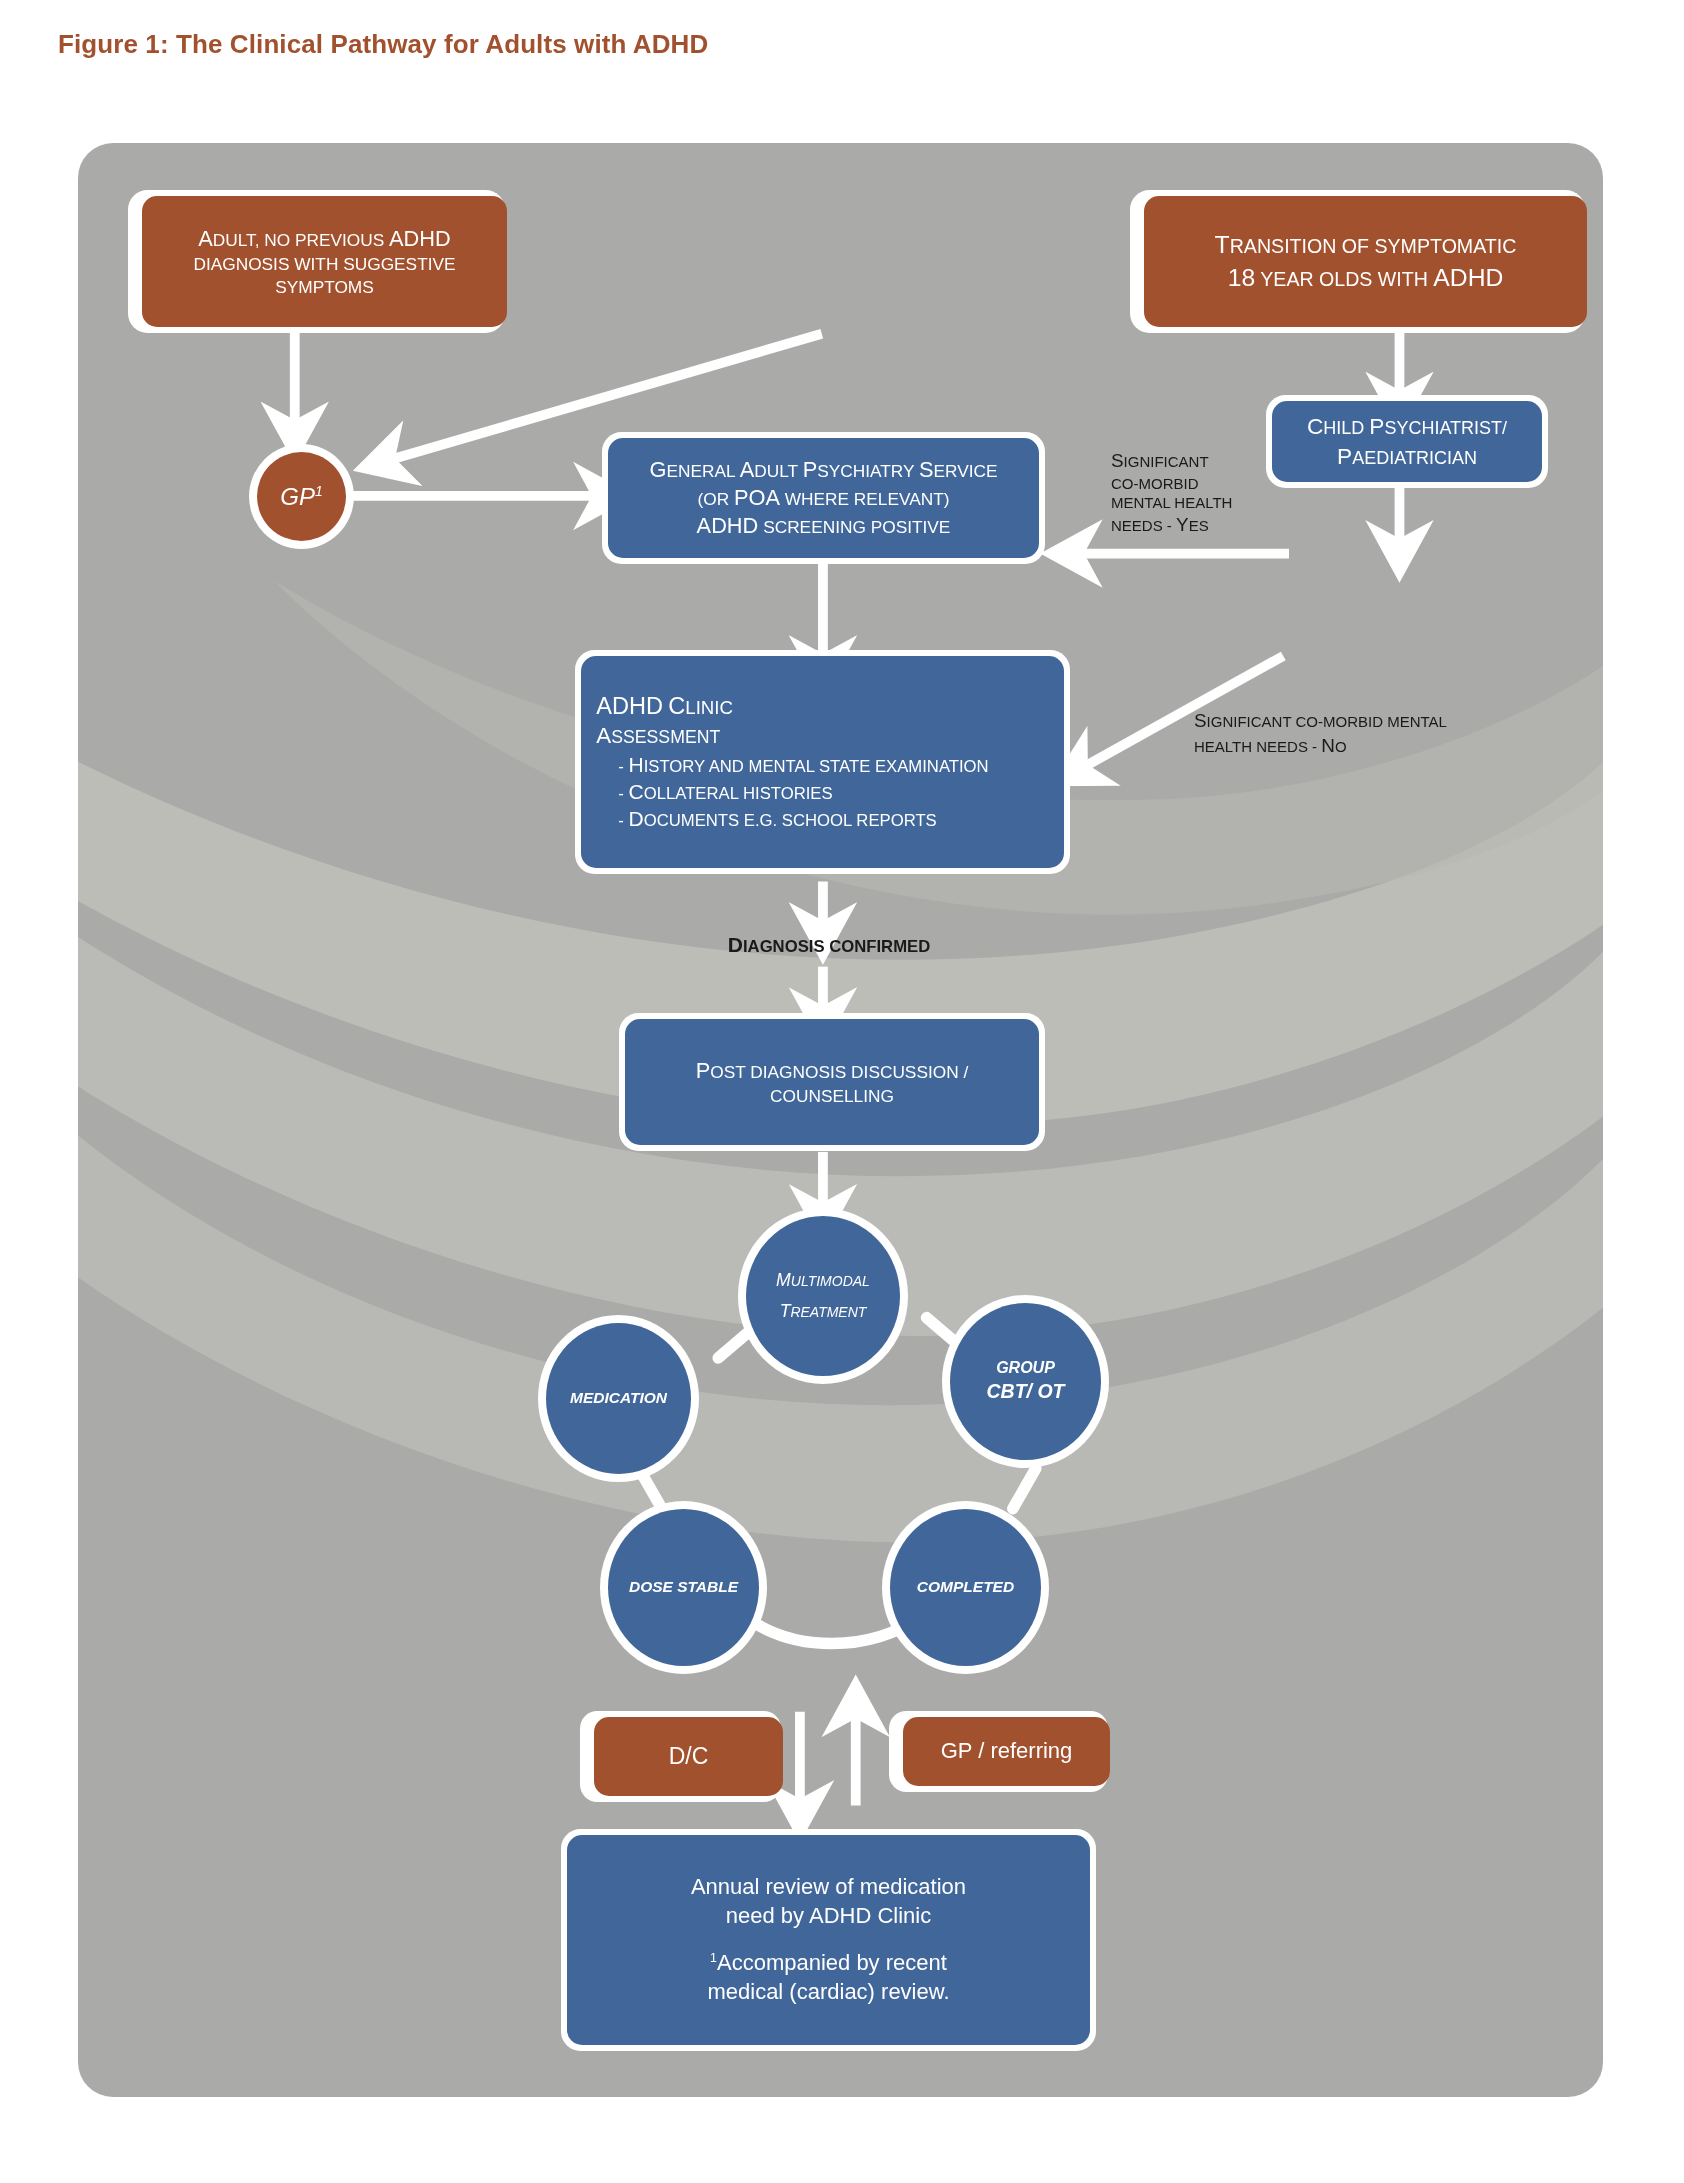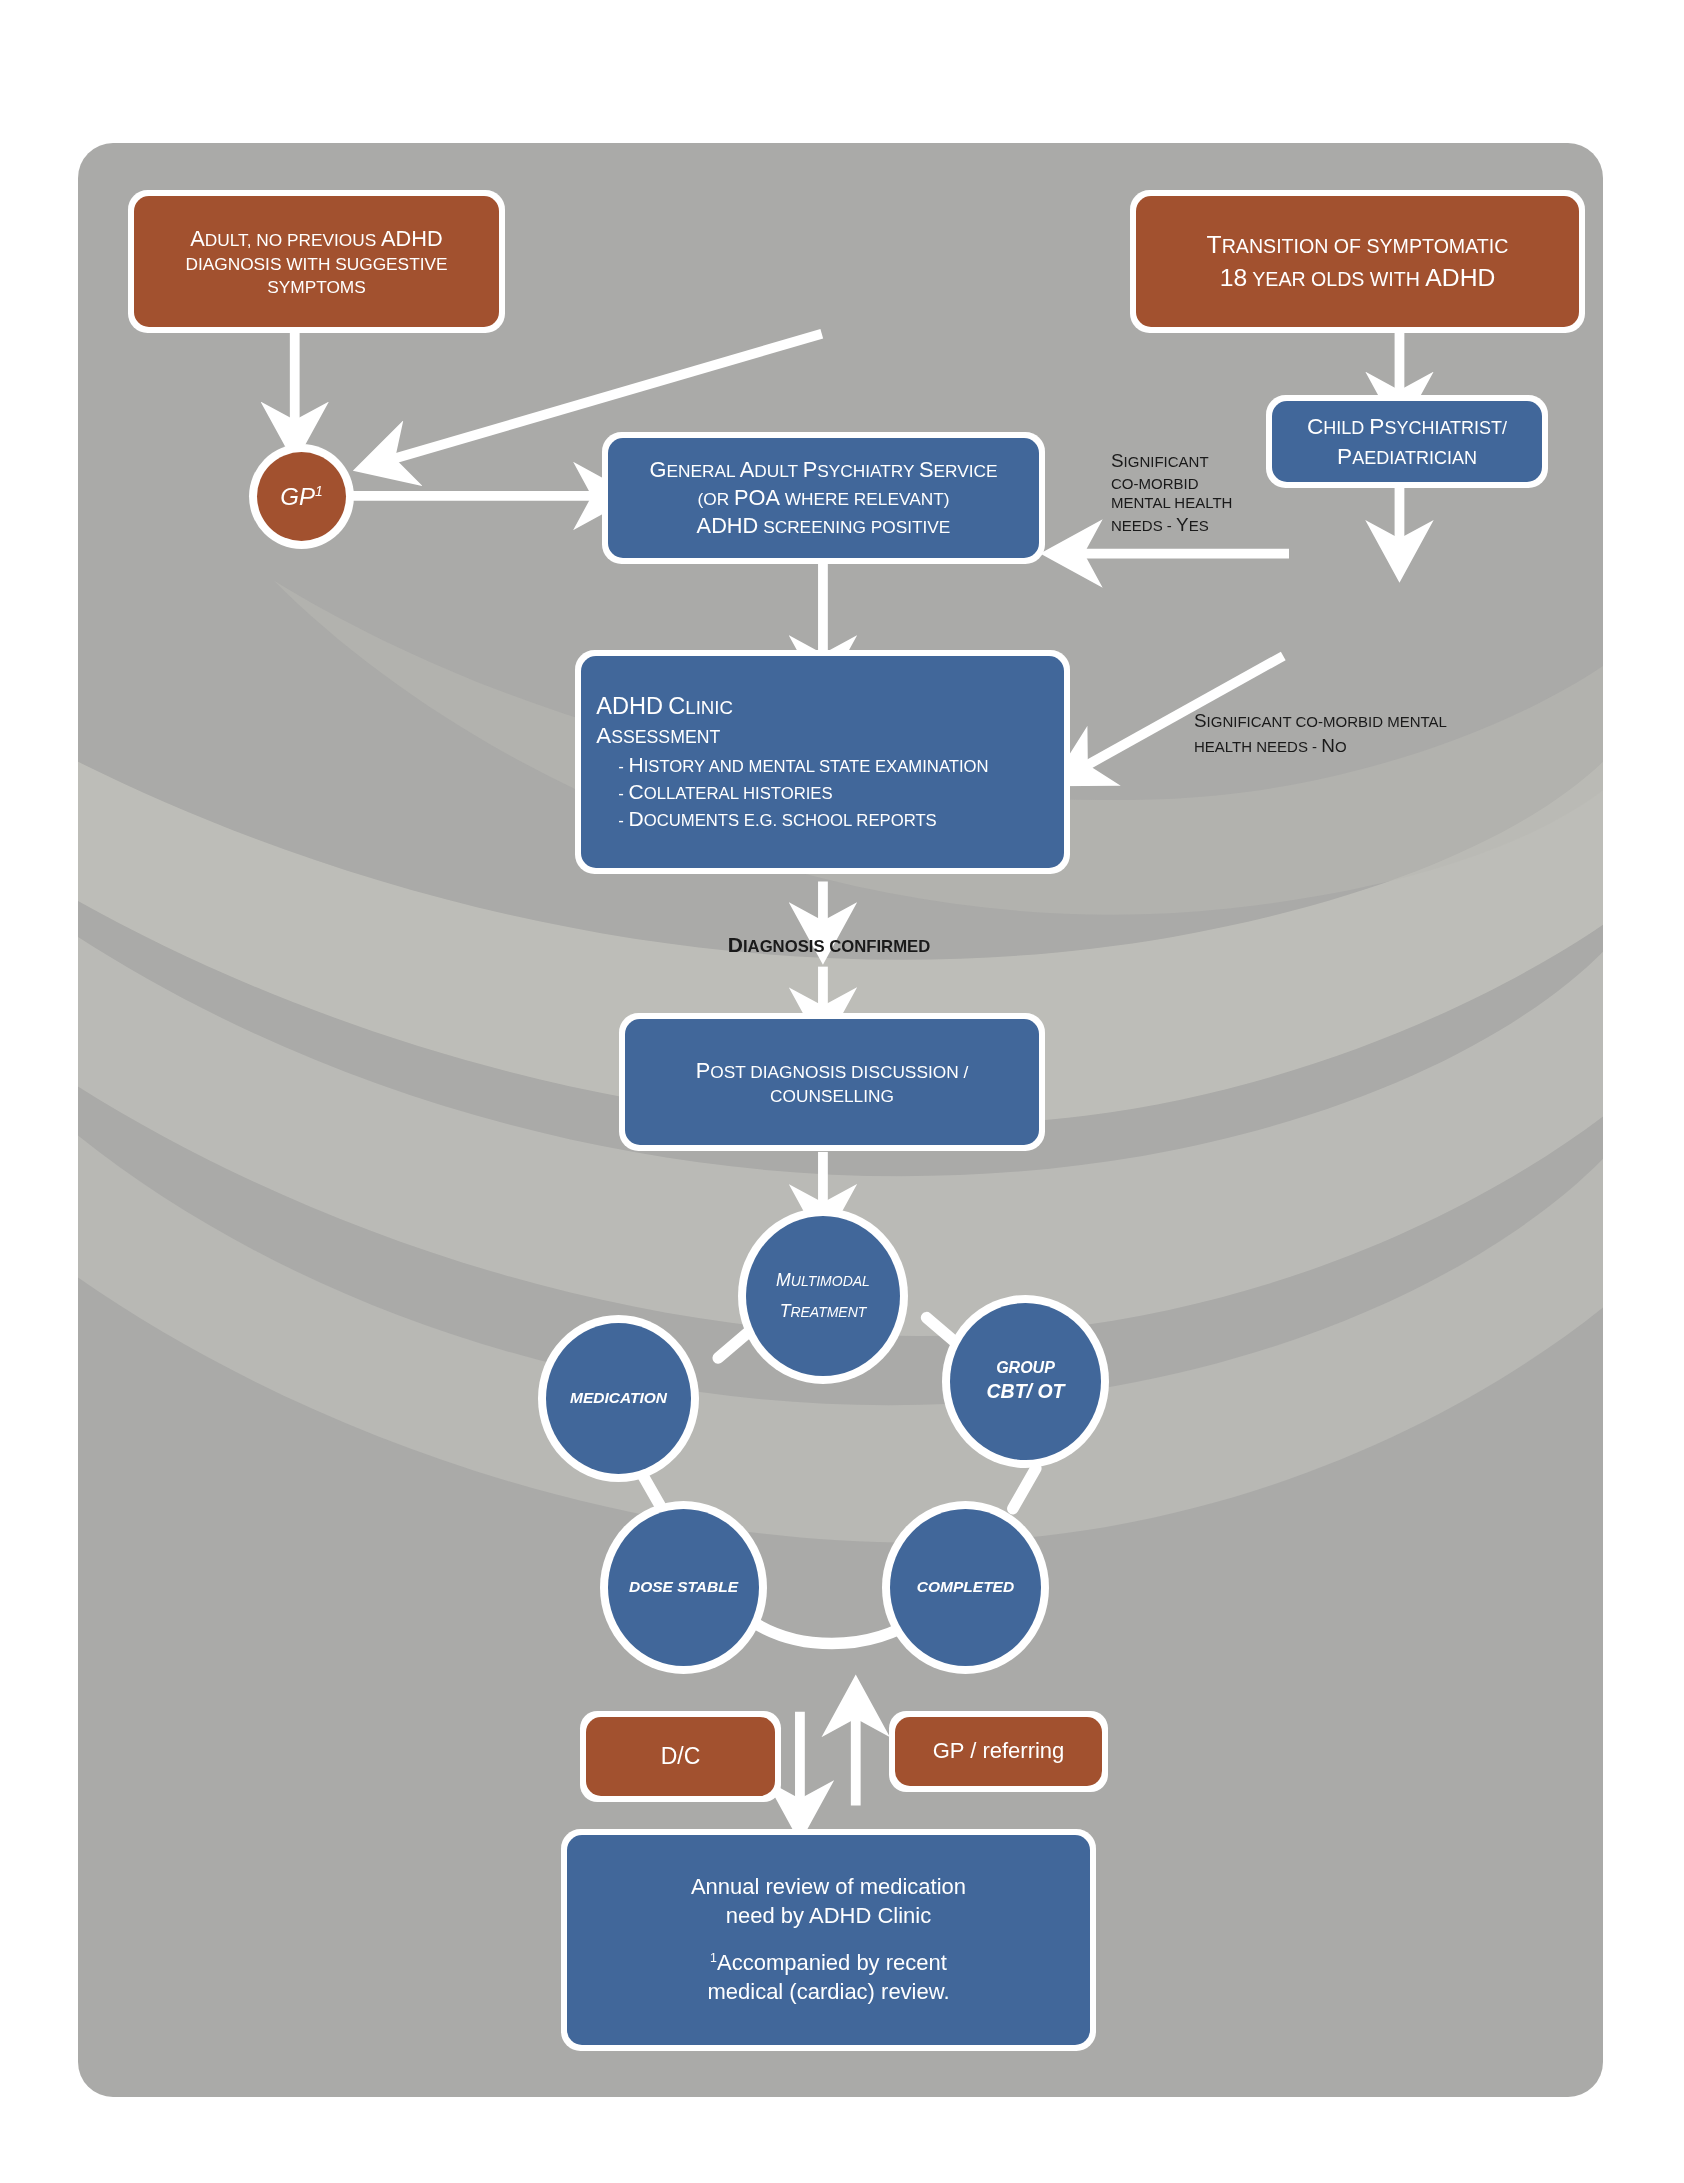--- a/index.html
+++ b/index.html
@@ -93,6 +93,7 @@
 
 <div id="root">
 
+  <div id="figure-title">Figure 1: The Clinical Pathway for Adults with ADHD</div>
 
   <div id="panel">
     <svg id="panel-swooshes" viewBox="0 0 2650 3395" preserveAspectRatio="none">

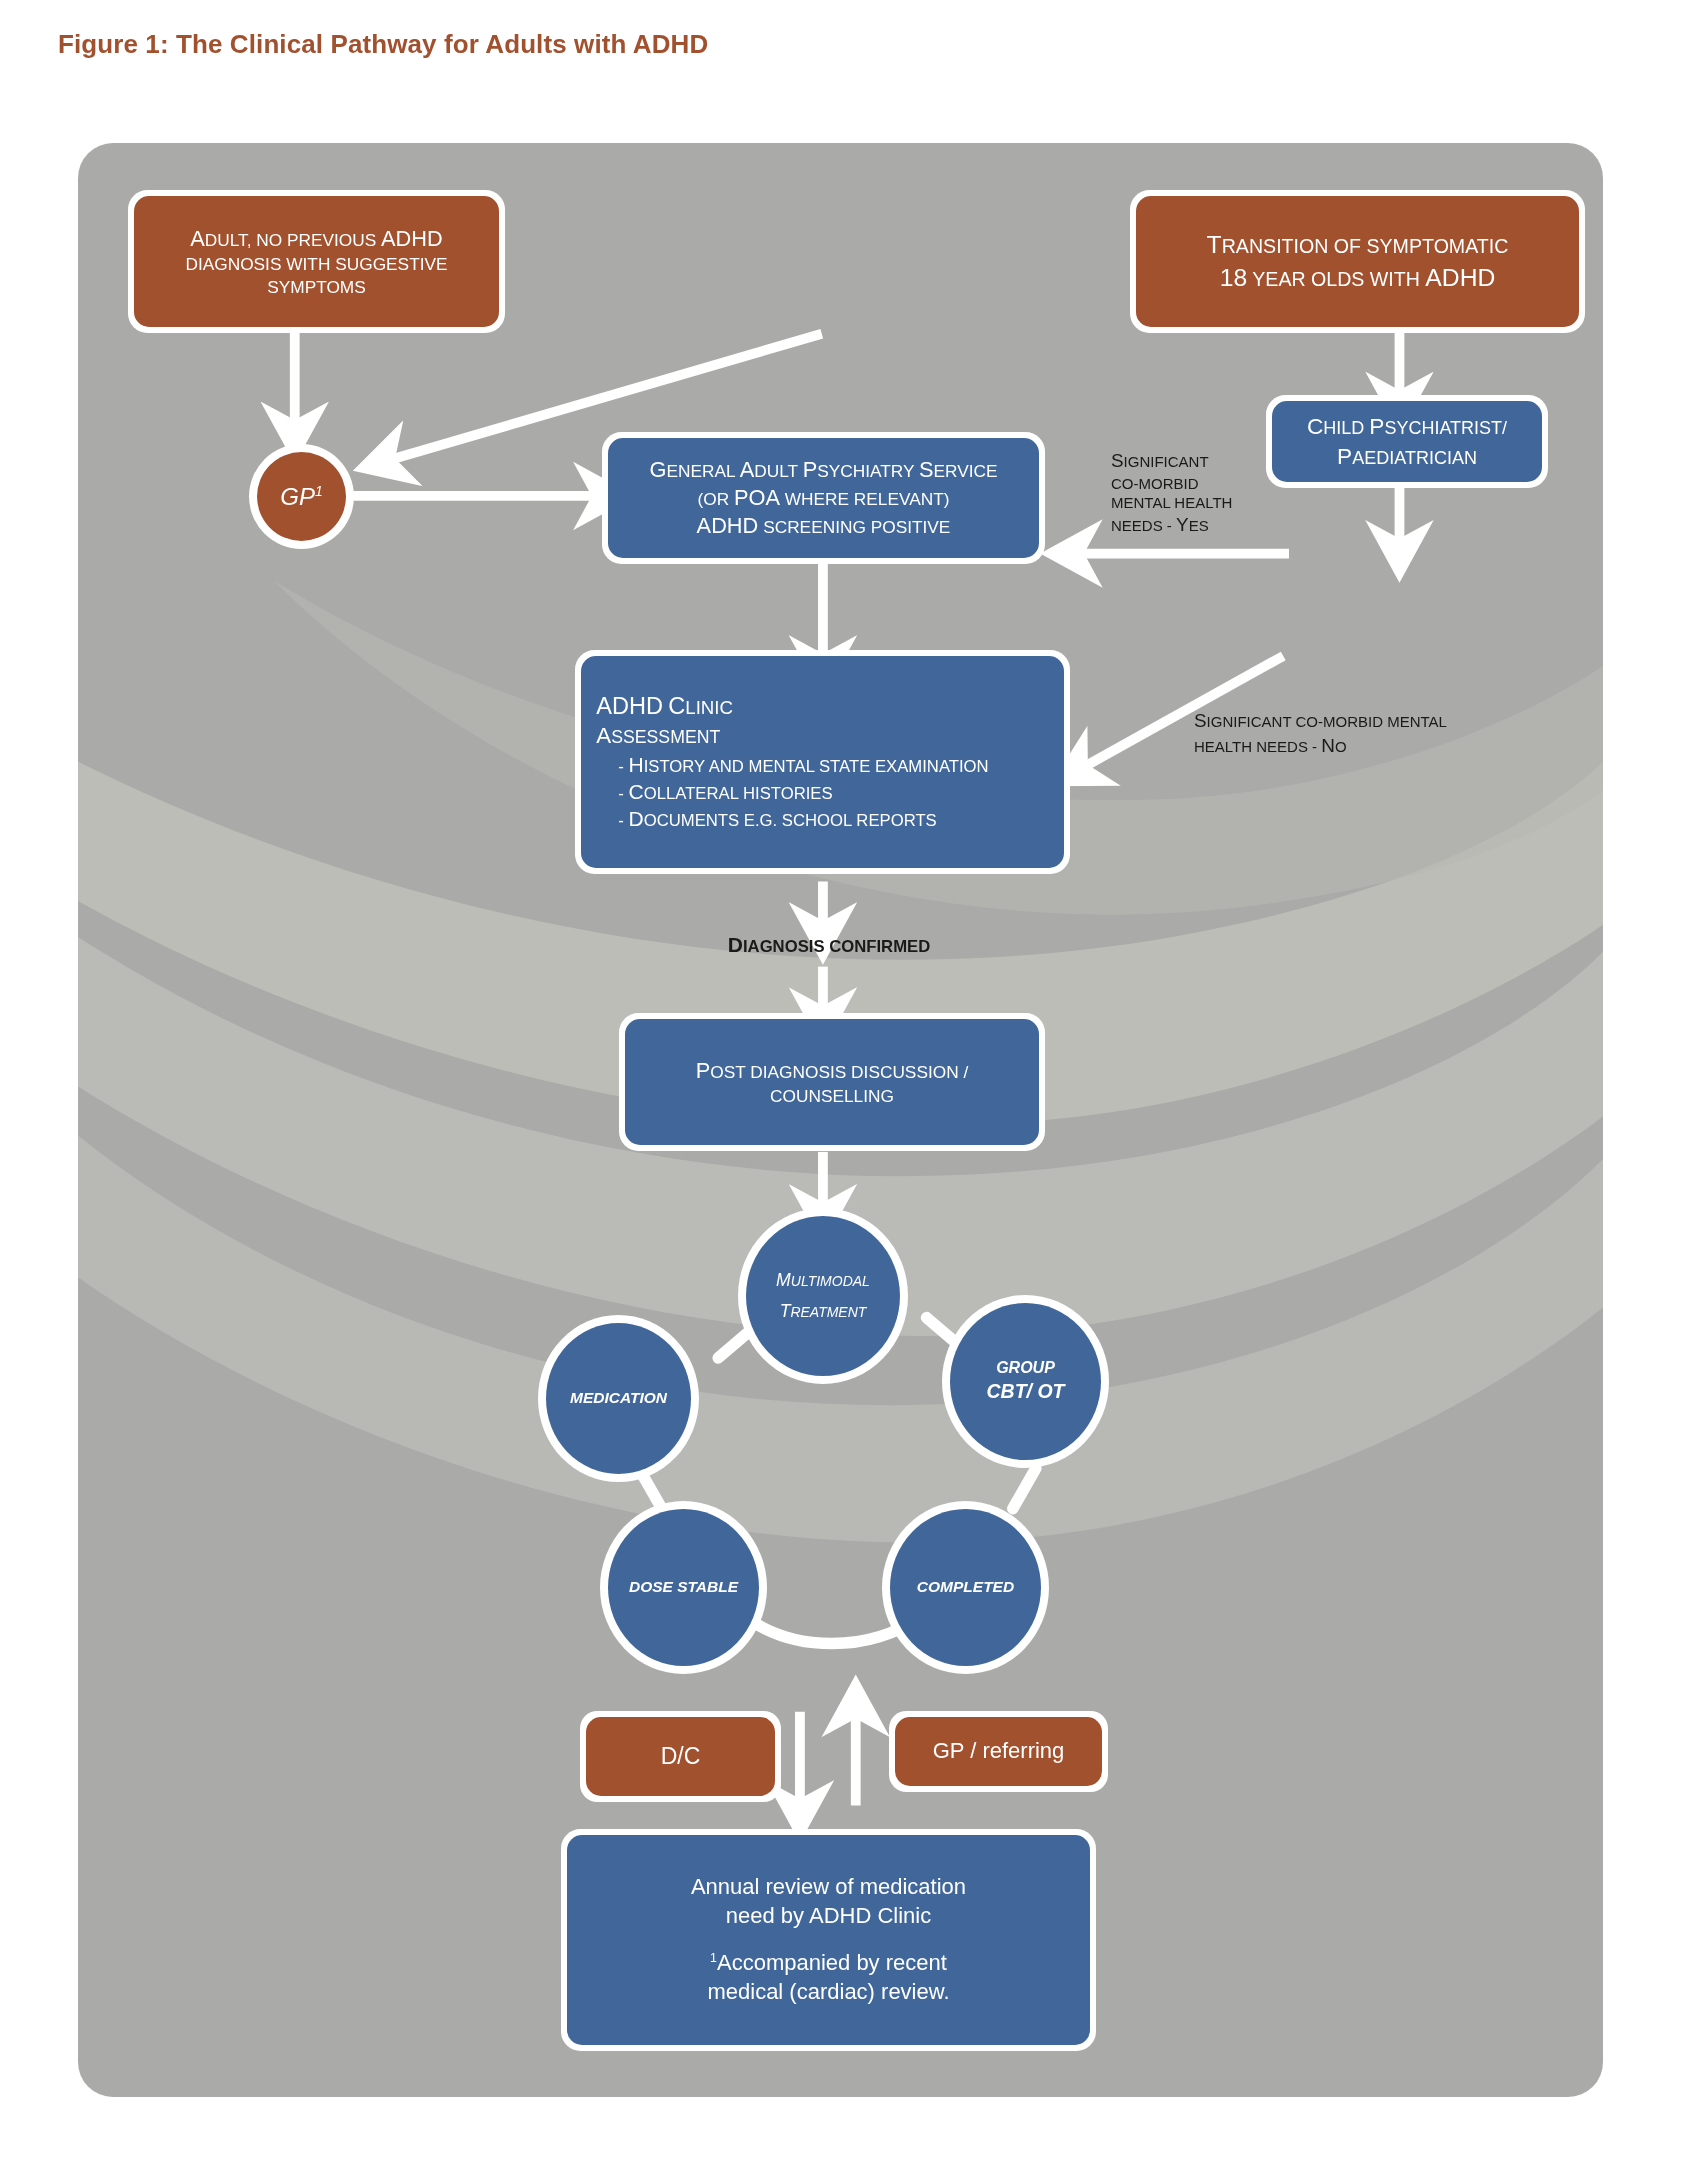--- a/index.html
+++ b/index.html
@@ -52,7 +52,7 @@
     color: #ffffff;
     padding: 3.5px 9.2px;
   }
-  .brown > .fill { background: #a2512f; }
+  .brown > .fill { background: #a2512f; margin-left: 8px; }
   .blue  > .fill { background: #41679a; }
 
   

